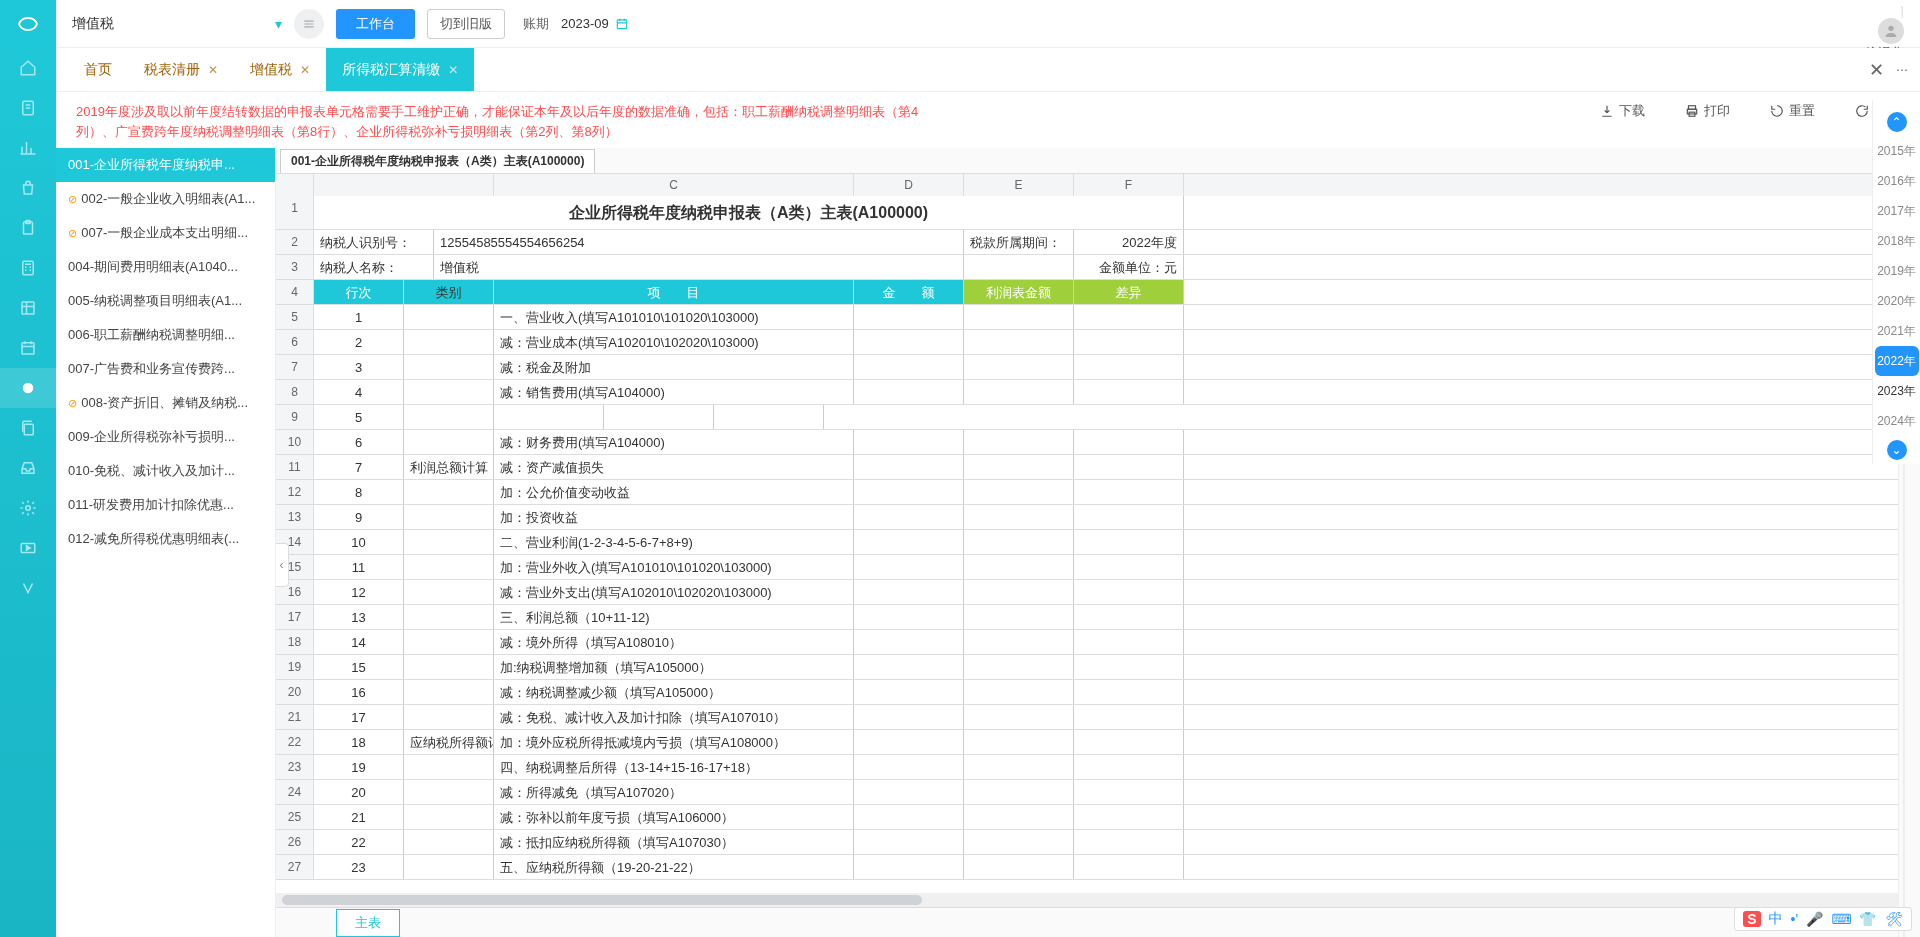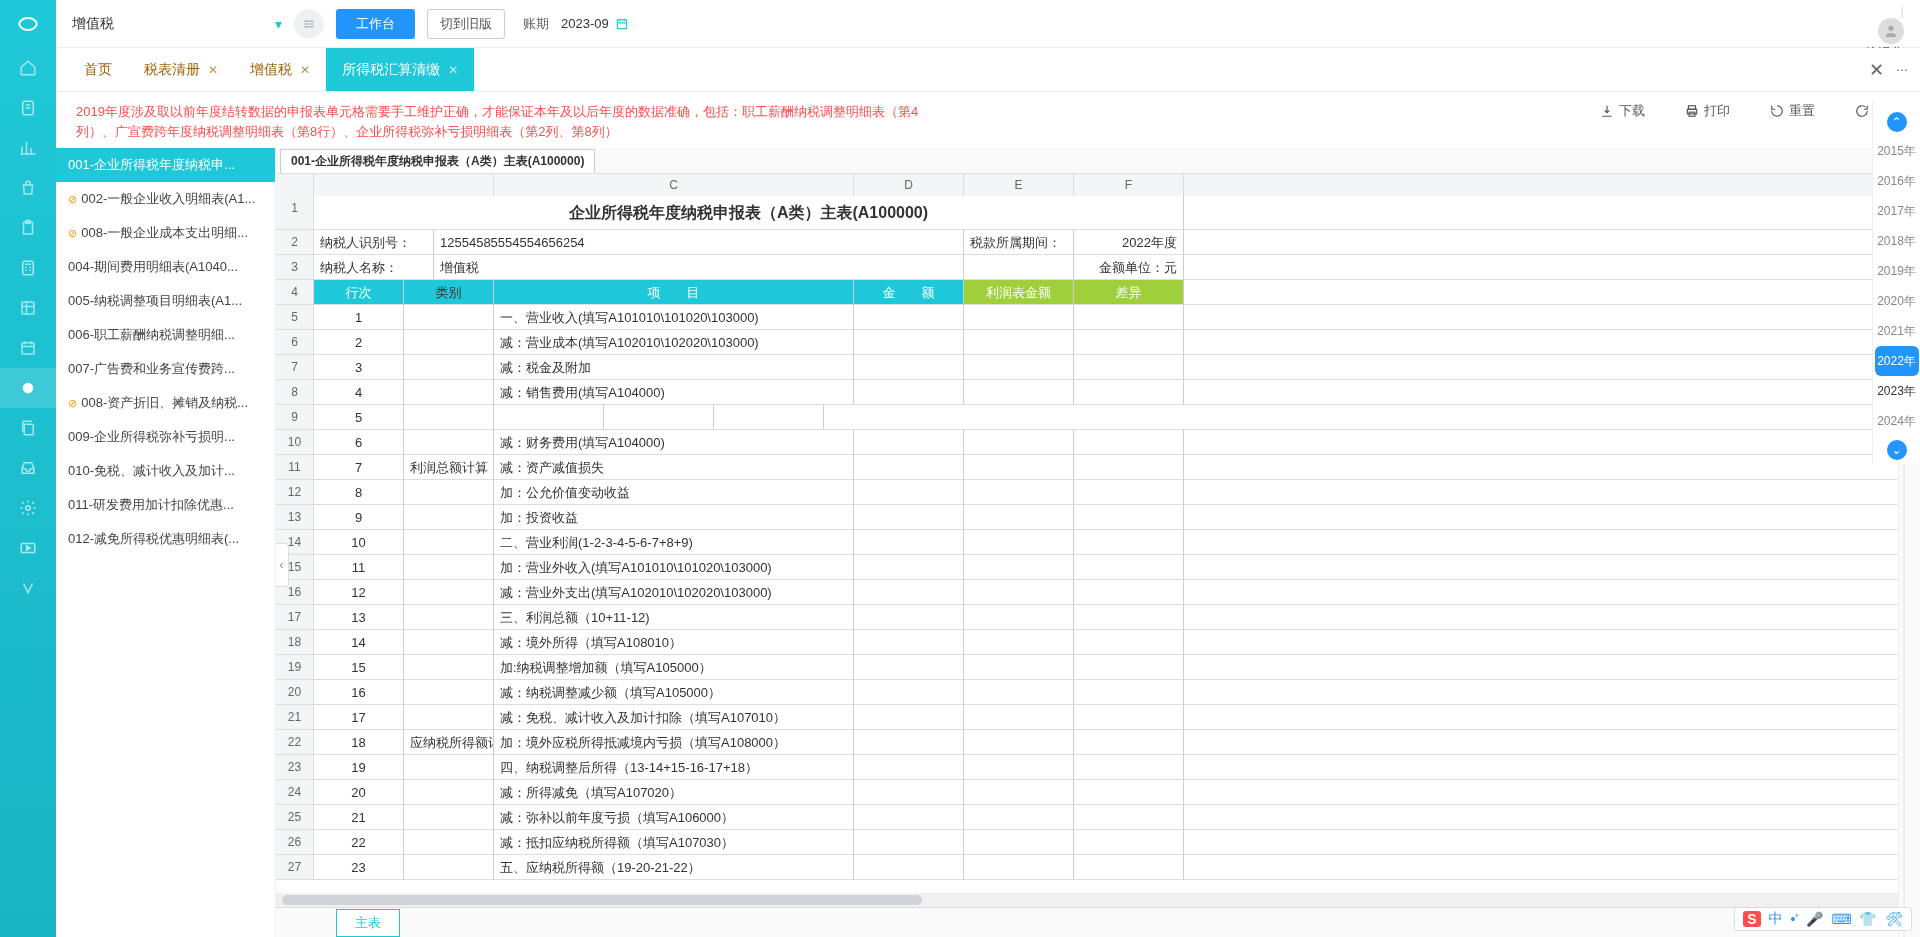--- a/index.html
+++ b/index.html
@@ -281,7 +281,7 @@
           </div>
           <div class="form-nav-item">
             <span class="warn-icon">⊘</span>
-            <span>008-一般企业成本支出明细...</span>
+            <span>007-一般企业成本支出明细...</span>
           </div>
           <div class="form-nav-item">
             <span>004-期间费用明细表(A1040...</span>

